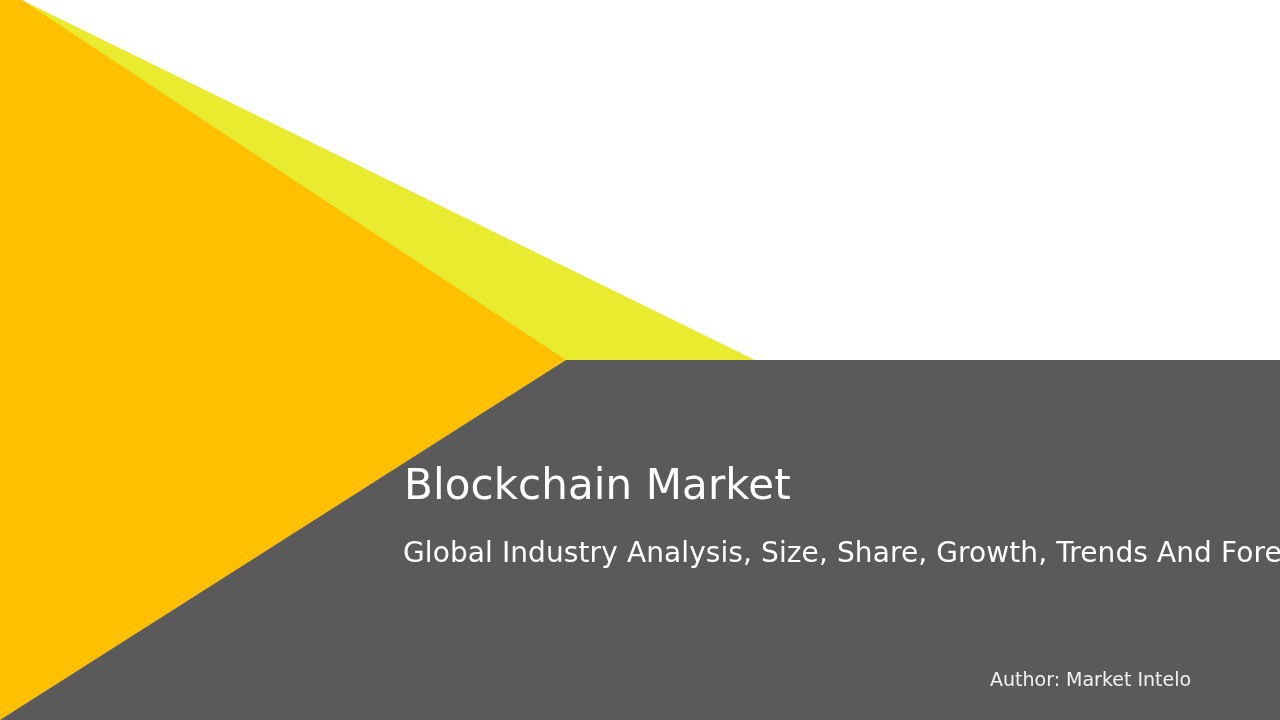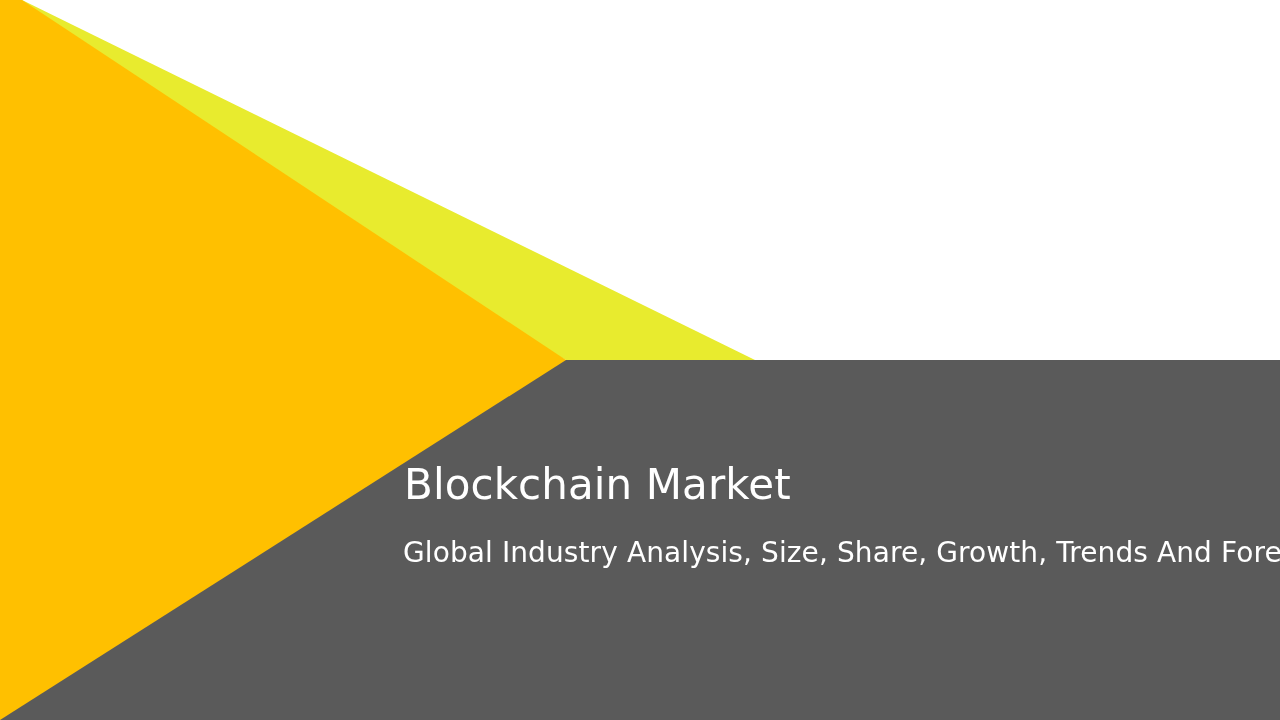--- a/index.html
+++ b/index.html
@@ -88,6 +88,7 @@
 
   <p id="subtitle">Global Industry Analysis, Size, Share, Growth, Trends And Forecast</p>
 
+  <p id="author">Author: Market Intelo</p>
 
 </div>
 

